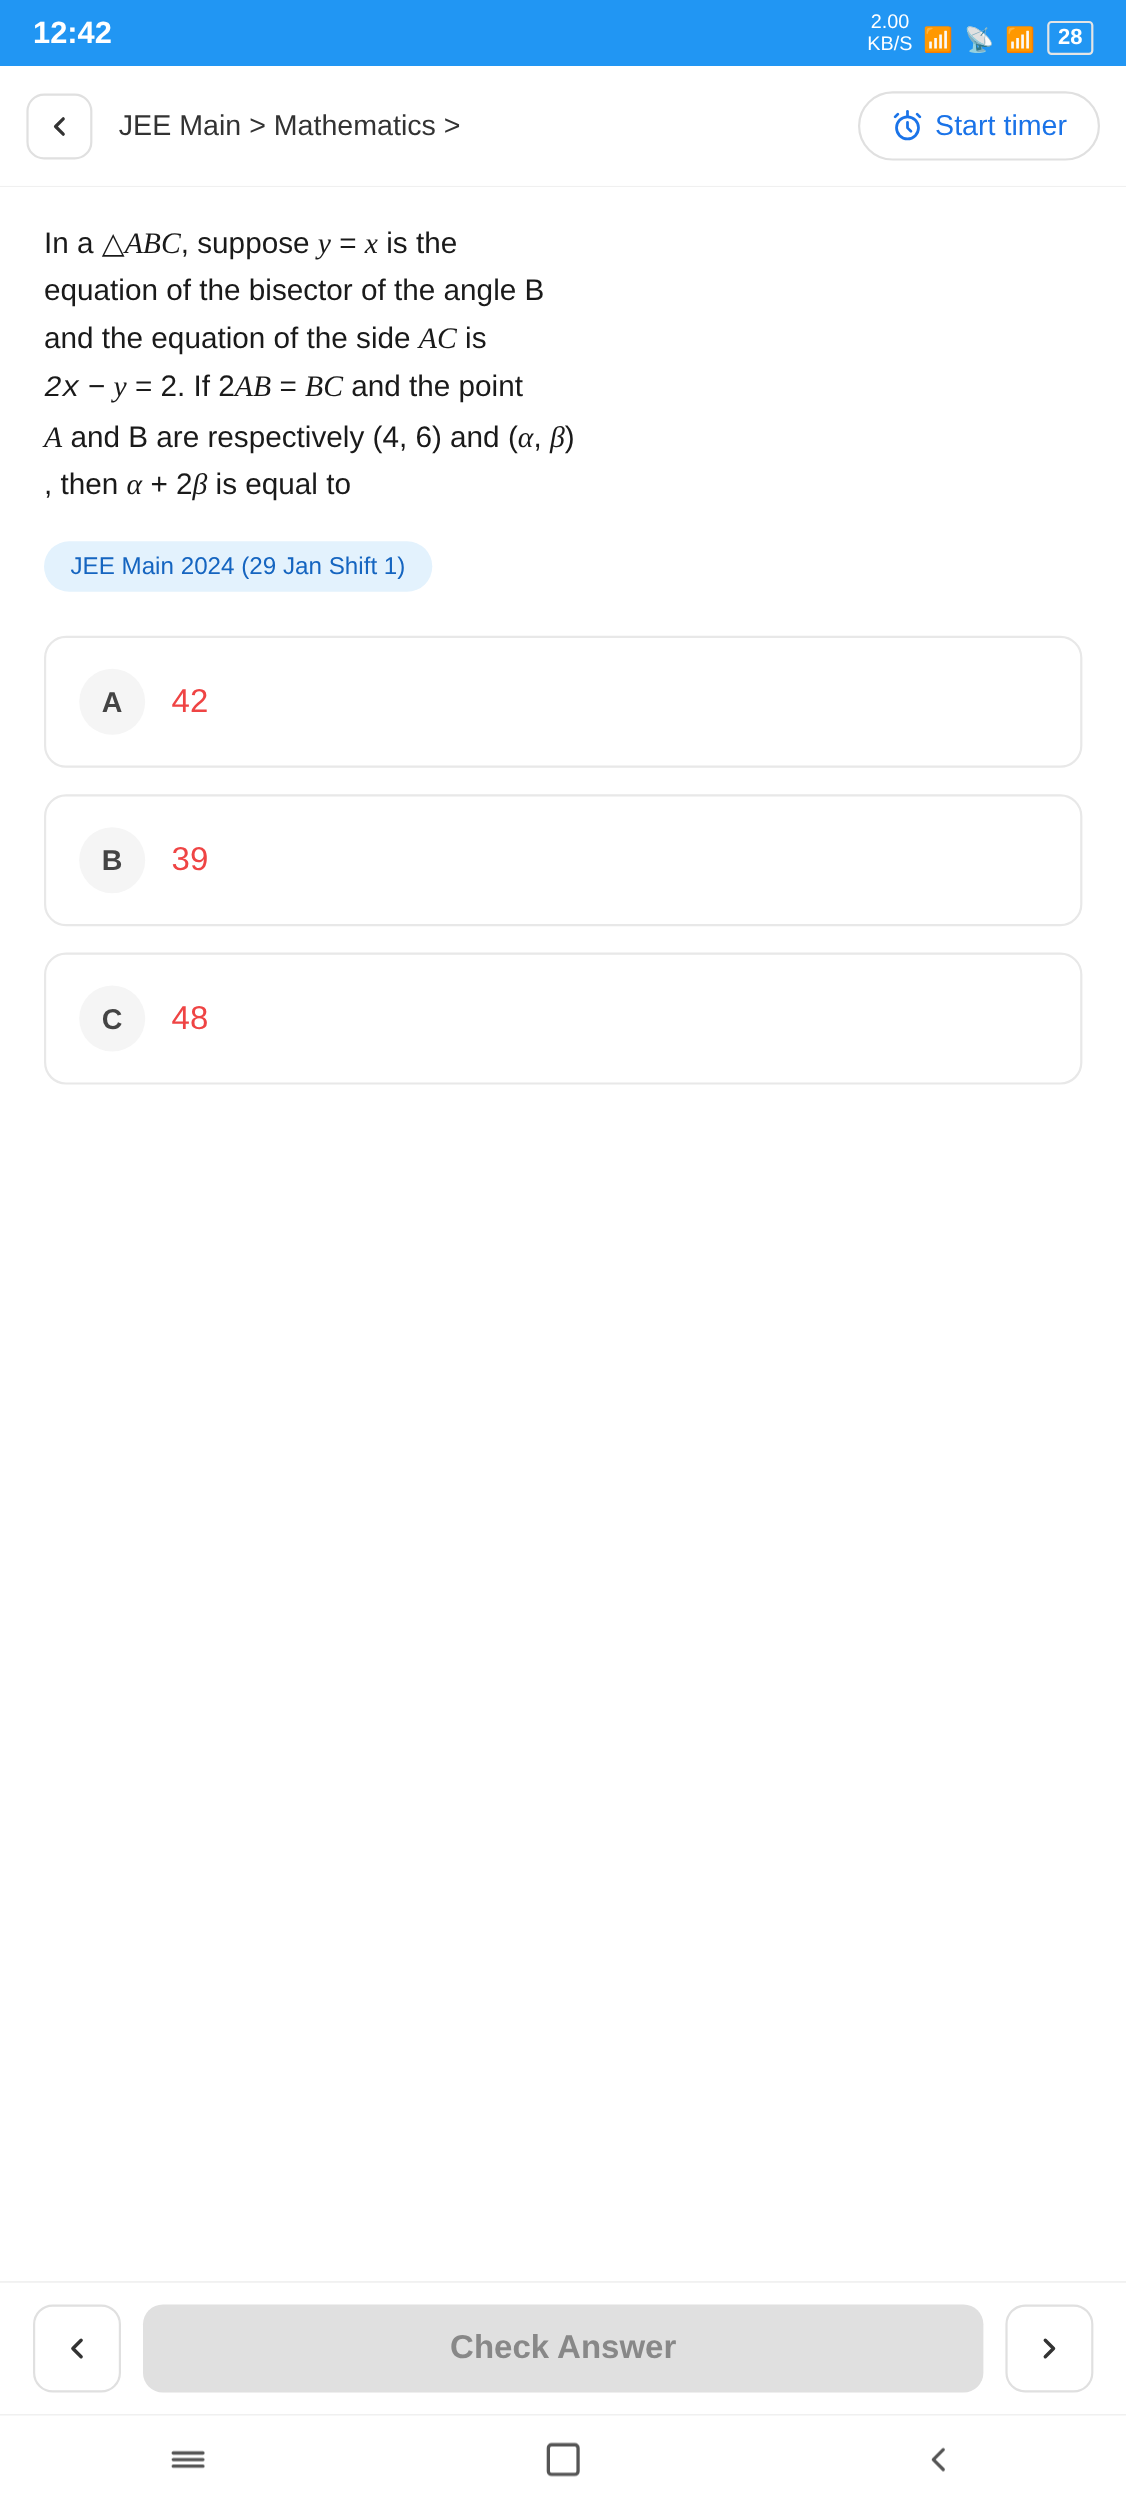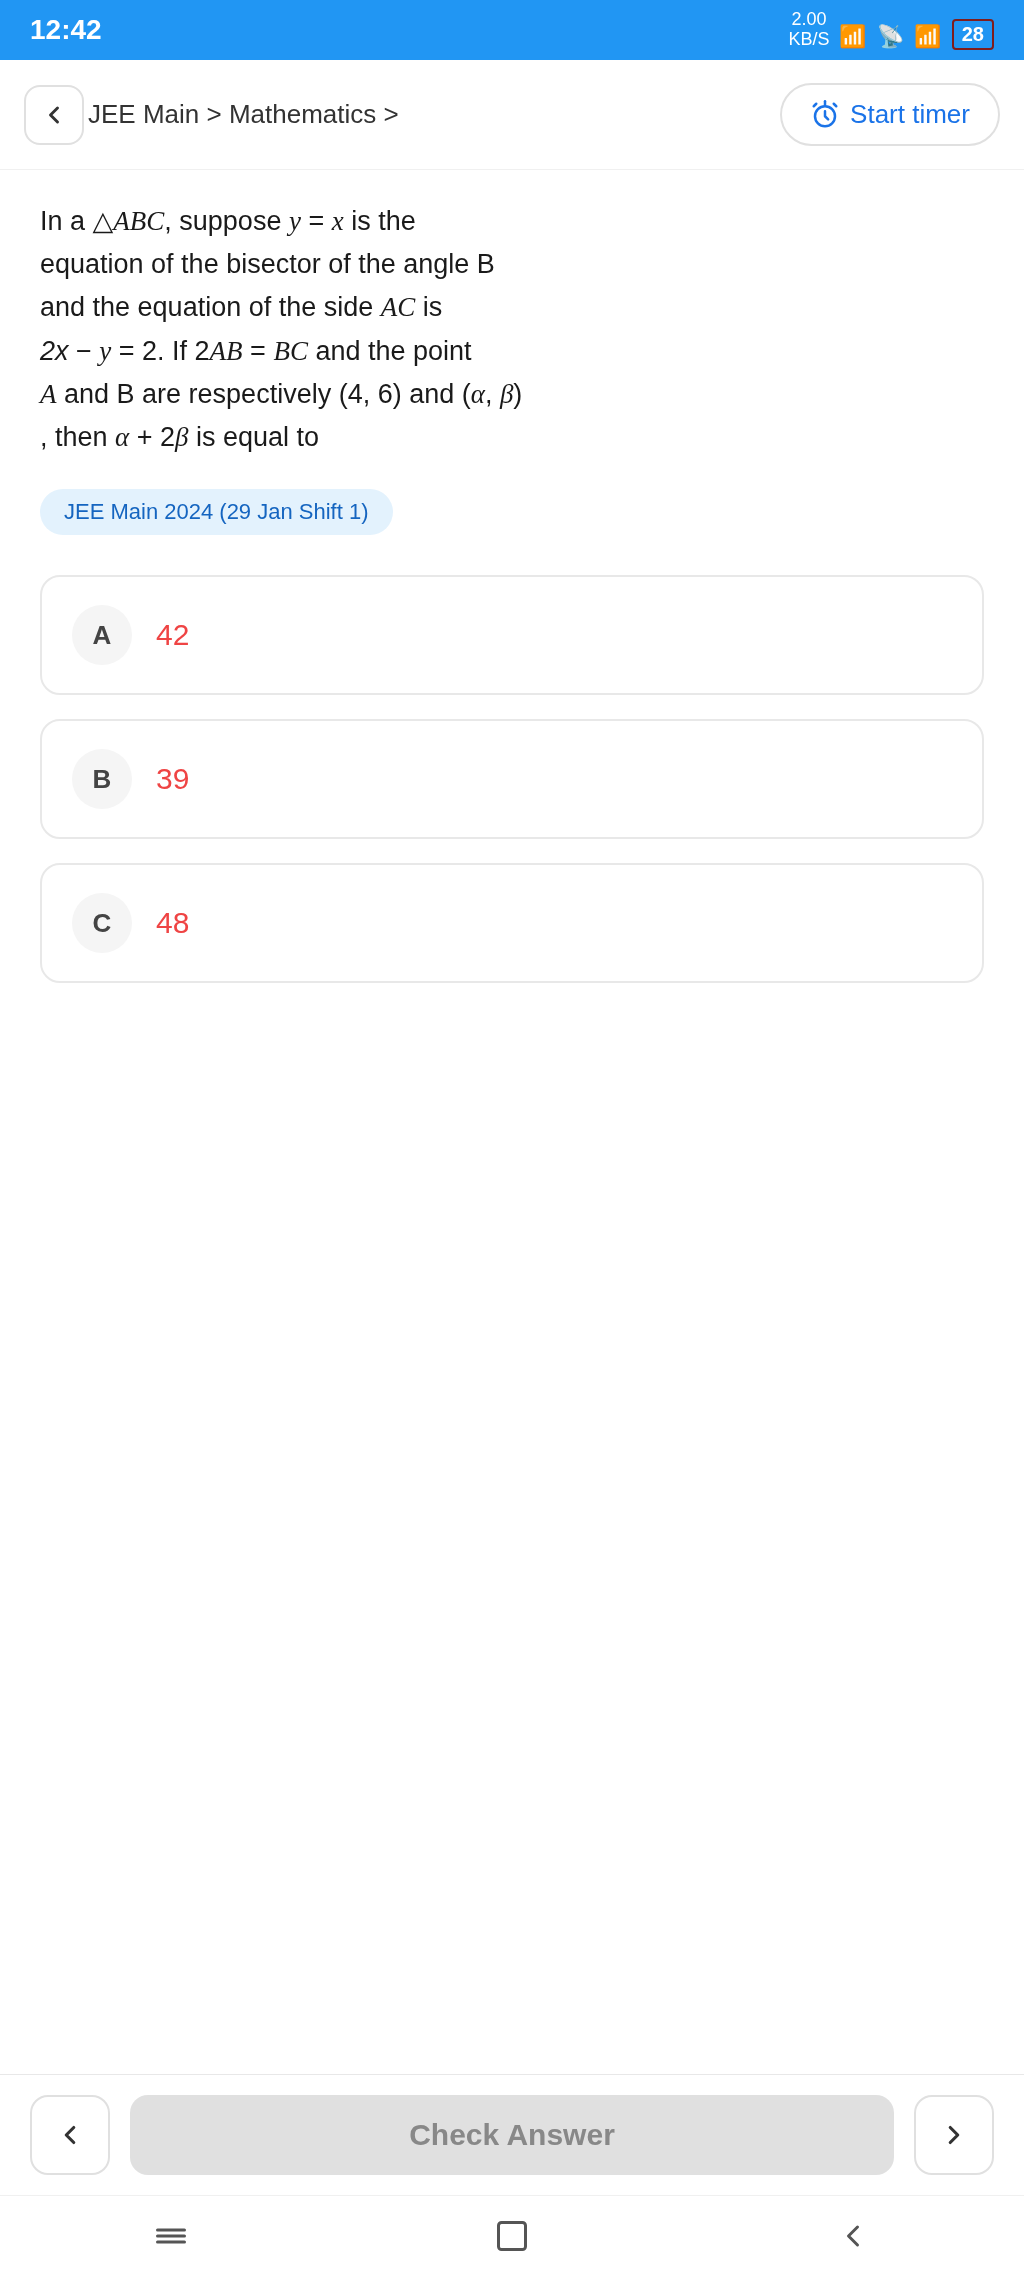--- a/index.html
+++ b/index.html
@@ -36,7 +36,7 @@
       font-size: 22px;
     }
     .battery-box {
-      border: 2px solid #7f1d1d;
+      border: 2px solid #e5e5e5;
       border-radius: 4px;
       padding: 2px 8px;
       font-size: 20px;

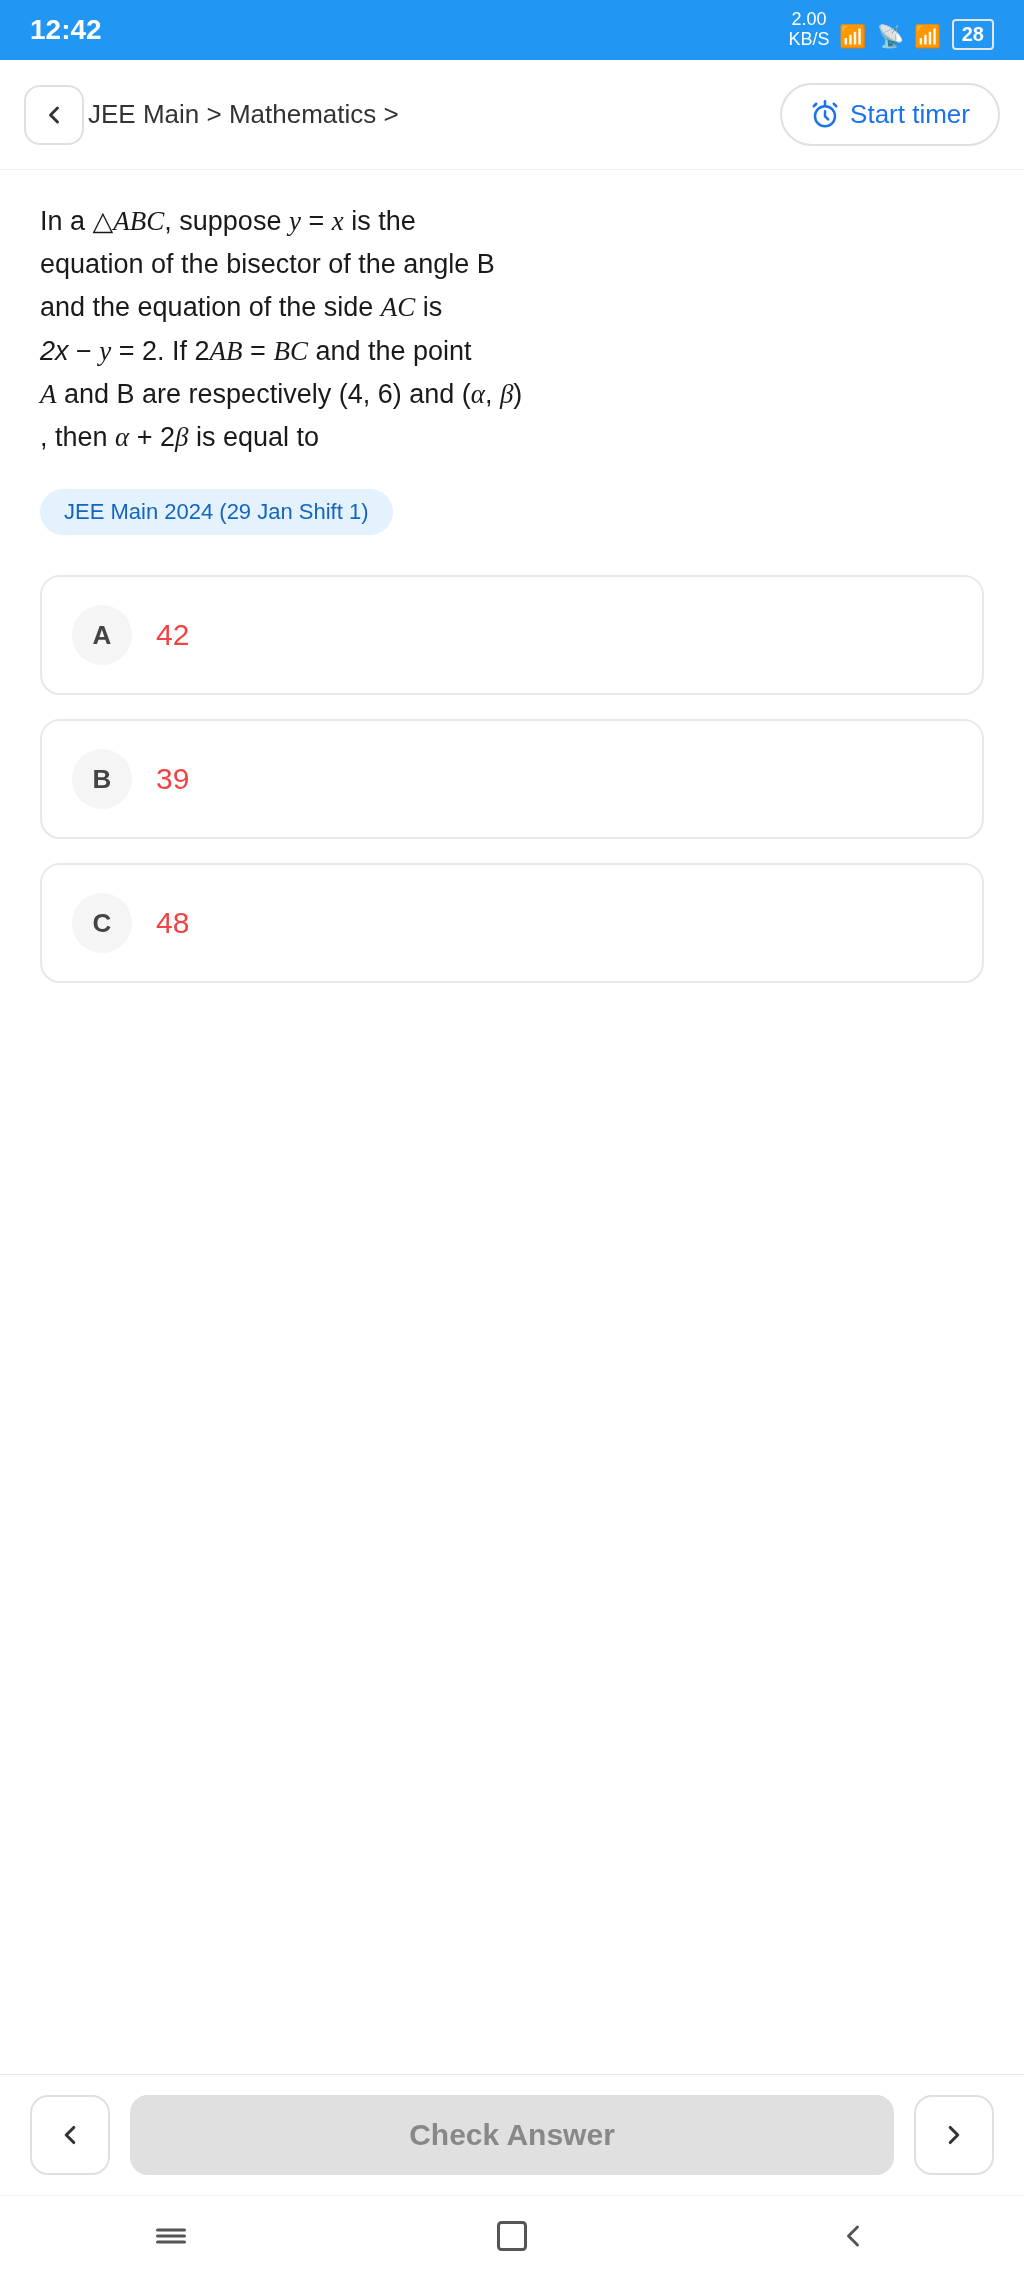--- a/index.html
+++ b/index.html
@@ -62,7 +62,7 @@
     .nav-left {
       display: flex;
       align-items: center;
-      gap: 4px;
+      gap: 24px;
     }
     .back-btn {
       width: 60px;

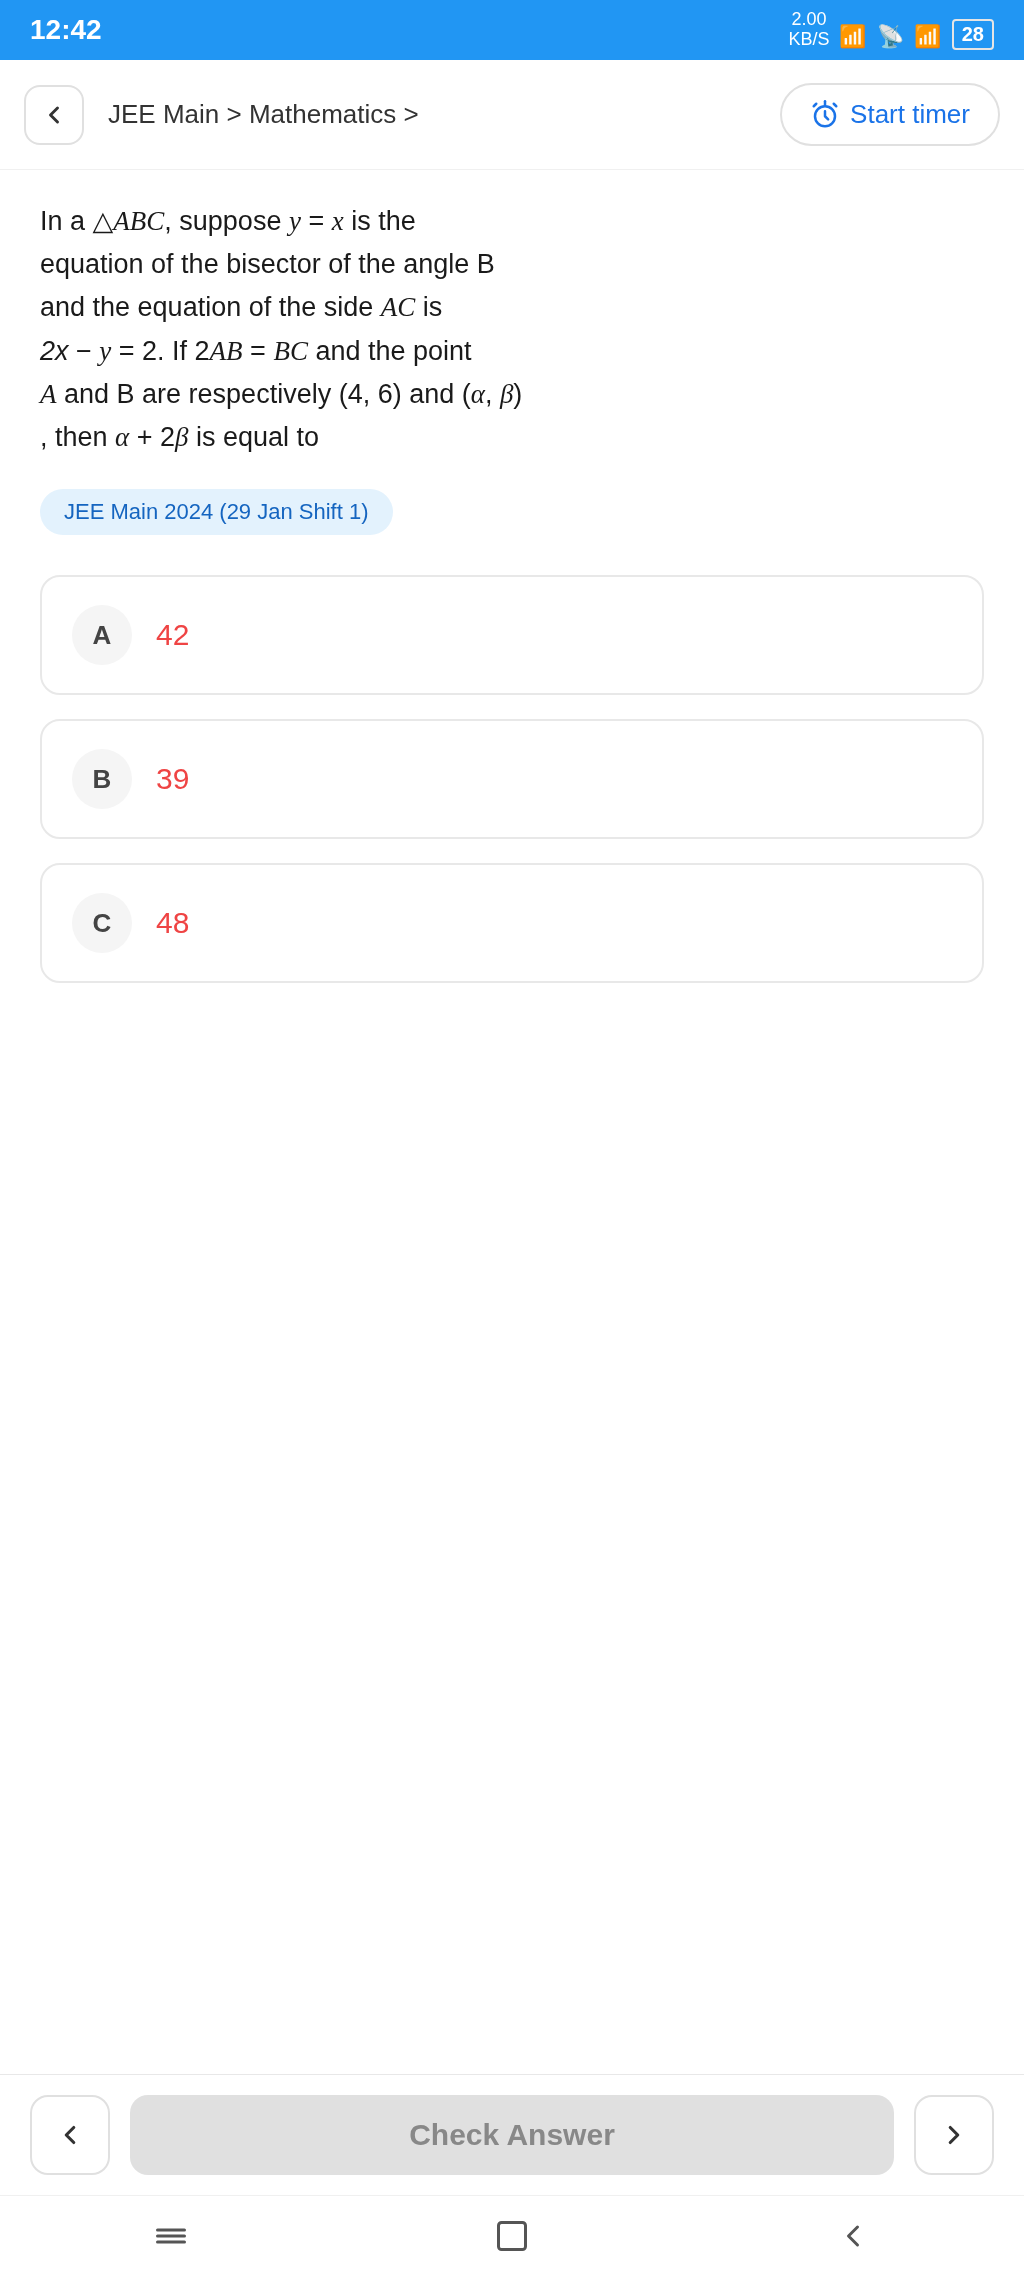--- a/index.html
+++ b/index.html
@@ -296,7 +296,7 @@
     In a <span style="font-family:'Times New Roman',serif;">△</span><em style="font-family:'Times New Roman',serif;">ABC</em>, suppose <em style="font-family:'Times New Roman',serif;">y</em> = <em style="font-family:'Times New Roman',serif;">x</em> is the<br>
     equation of the bisector of the angle B<br>
     and the equation of the side <em style="font-family:'Times New Roman',serif;">AC</em> is<br>
-    <em style="font-family:Liberation Sans, sans-serif;text-align:right;">2x</em> − <em style="font-family:'Times New Roman',serif;">y</em> = 2. If 2<em style="font-family:'Times New Roman',serif;">AB</em> = <em style="font-family:'Times New Roman',serif;">BC</em> and the point<br>
+    <em style="font-family:Liberation Mono, monospace;text-align:right;">2x</em> − <em style="font-family:'Times New Roman',serif;">y</em> = 2. If 2<em style="font-family:'Times New Roman',serif;">AB</em> = <em style="font-family:'Times New Roman',serif;">BC</em> and the point<br>
     <em style="font-family:'Times New Roman',serif;">A</em> and B are respectively (4, 6) and (<em style="font-family:'Times New Roman',serif;">α</em>, <em style="font-family:'Times New Roman',serif;">β</em>)<br>
     , then <em style="font-family:'Times New Roman',serif;">α</em> + 2<em style="font-family:'Times New Roman',serif;">β</em> is equal to
   </div>

